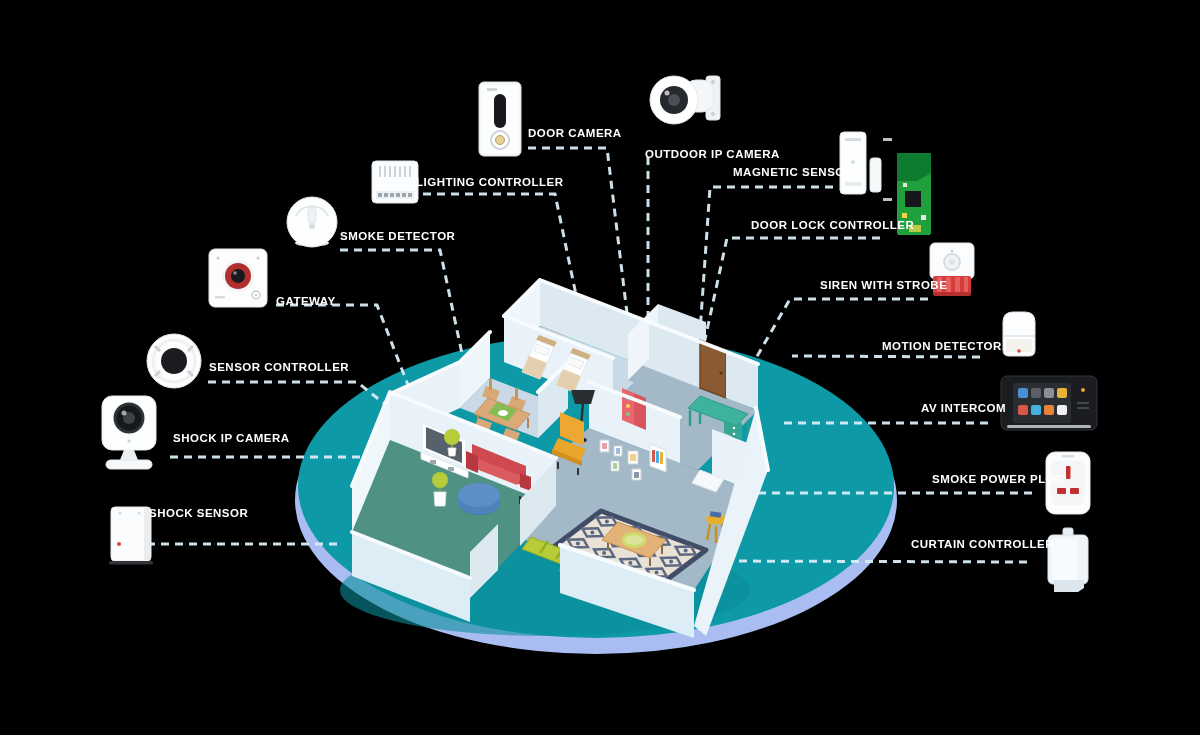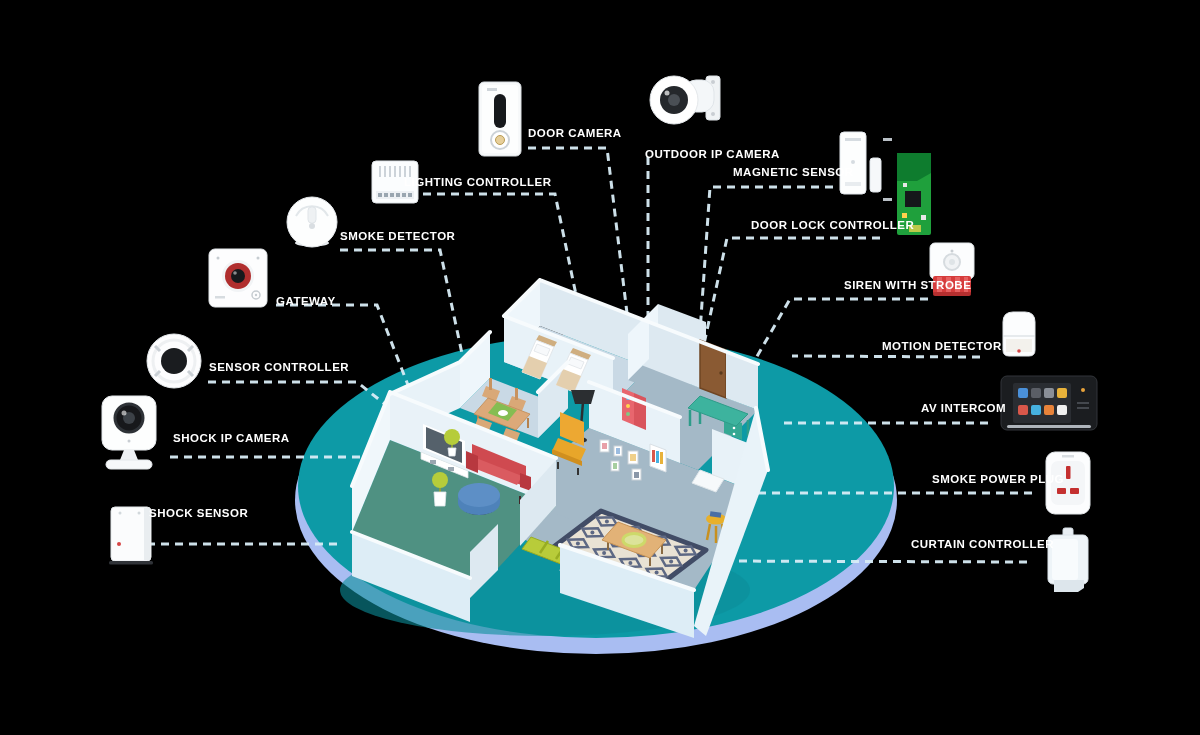--- a/index.html
+++ b/index.html
@@ -422,7 +422,7 @@
 
   <div class="label" style="left:528px;top:127px">DOOR CAMERA</div>
   <div class="label" style="left:645px;top:148px">OUTDOOR IP CAMERA</div>
-  <div class="label" style="left:404px;top:176px">LIGHTING CONTROLLER</div>
+  <div class="label" style="left:416px;top:176px">LIGHTING CONTROLLER</div>
   <div class="label" style="left:733px;top:166px">MAGNETIC SENSOR</div>
   <div class="label" style="left:340px;top:230px">SMOKE DETECTOR</div>
   <div class="label" style="left:751px;top:219px">DOOR LOCK CONTROLLER</div>

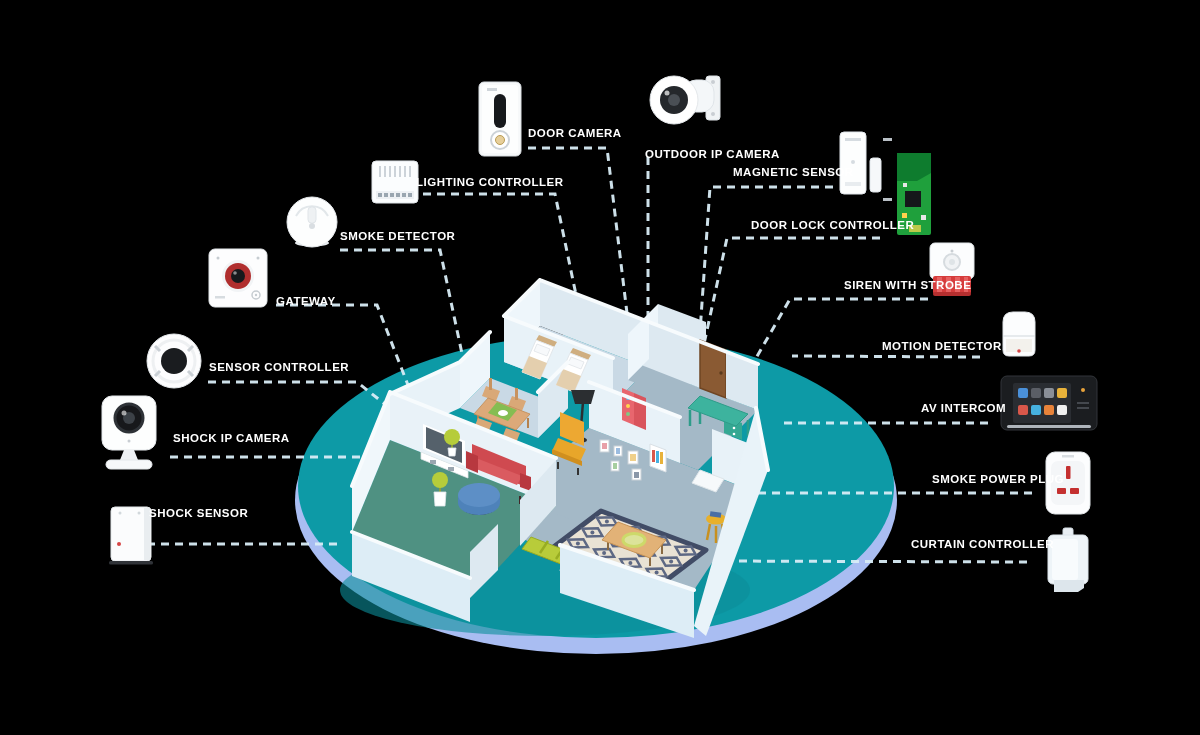--- a/index.html
+++ b/index.html
@@ -427,7 +427,7 @@
   <div class="label" style="left:340px;top:230px">SMOKE DETECTOR</div>
   <div class="label" style="left:751px;top:219px">DOOR LOCK CONTROLLER</div>
   <div class="label" style="left:276px;top:295px">GATEWAY</div>
-  <div class="label" style="left:844px;top:279px">SIREN WITH STROBE</div>
+  <div class="label" style="left:820px;top:279px">SIREN WITH STROBE</div>
   <div class="label" style="left:209px;top:361px">SENSOR CONTROLLER</div>
   <div class="label" style="left:882px;top:340px">MOTION DETECTOR</div>
   <div class="label" style="left:921px;top:402px">AV INTERCOM</div>

